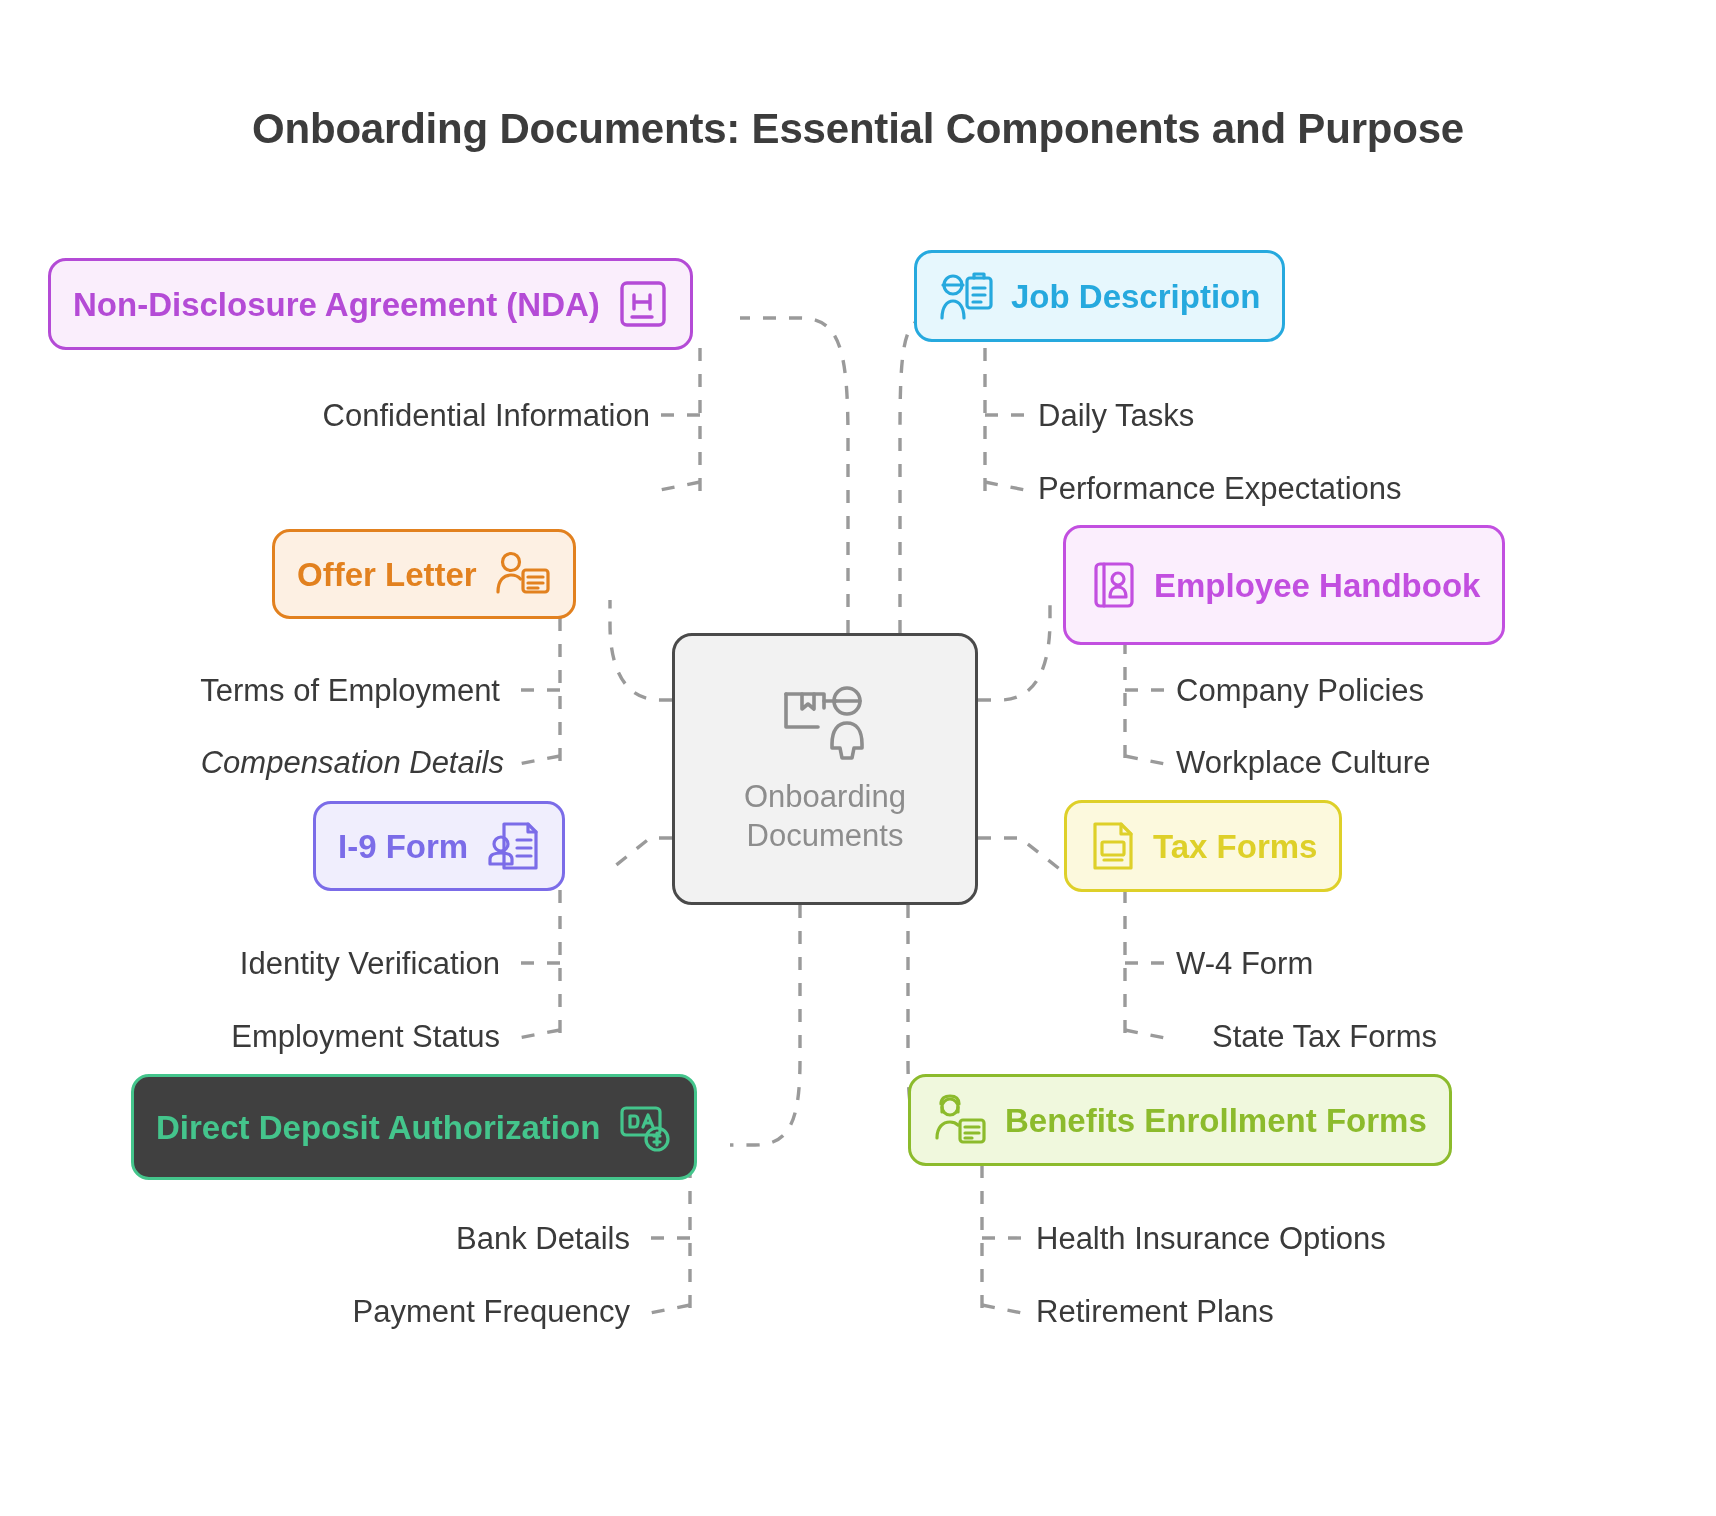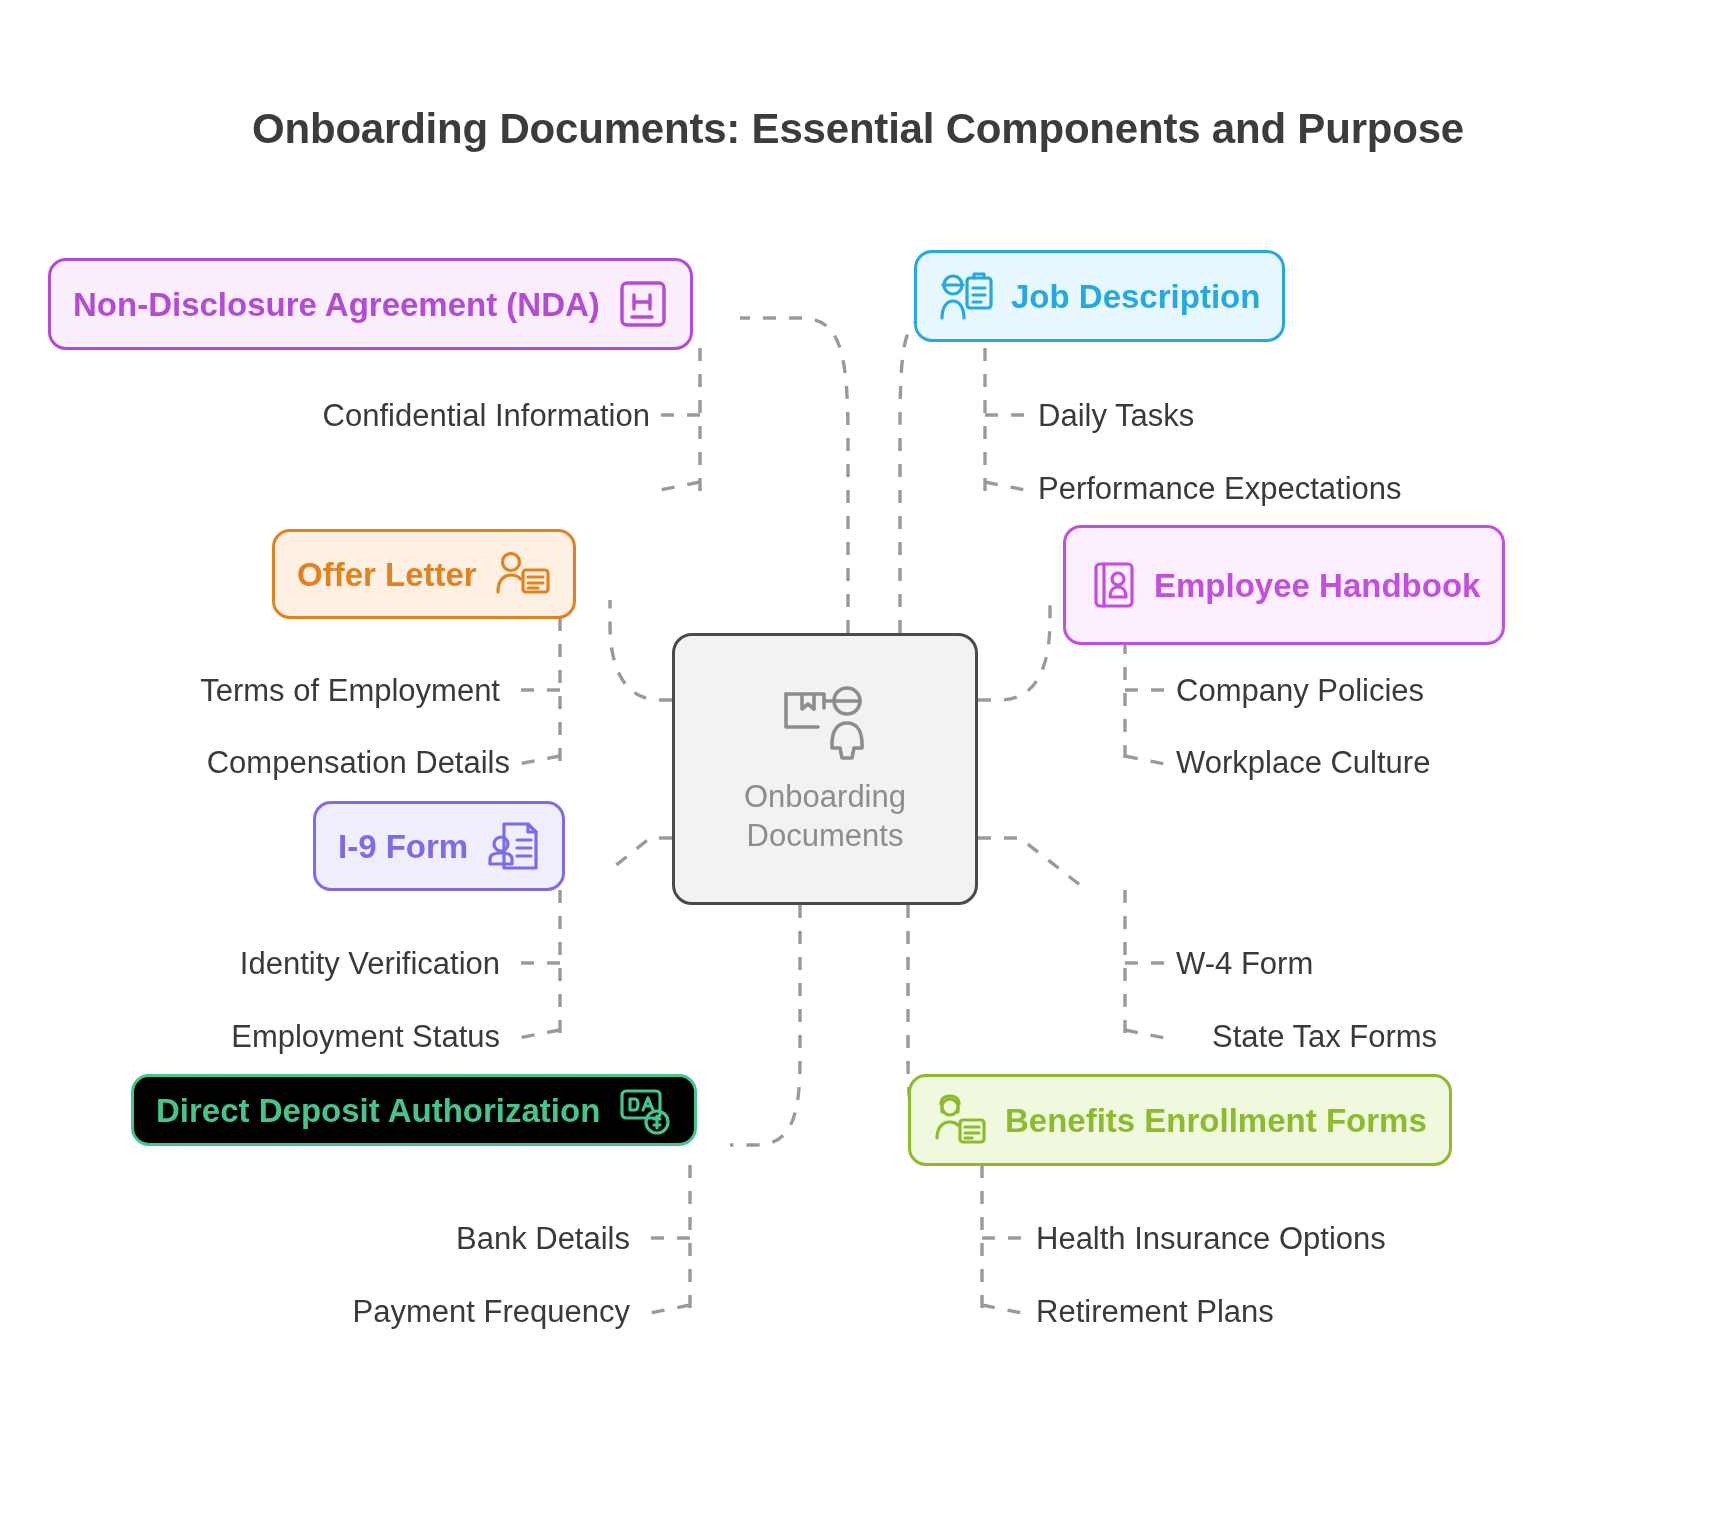--- a/index.html
+++ b/index.html
@@ -213,7 +213,7 @@
     </span>
   </div>
   <div class="sub right-align" style="left:0px; top:675px; width:500px;">Terms of Employment</div>
-  <div class="sub right-align" style="left:10px; top:747px; width:500px;">Compensation Details</div>
+  <div class="sub right-align" style="left:4px; top:747px; width:500px;font-style:italic;">Compensation Details</div>
 
   <div class="node icon-right" style="left:313px; top:801px; height:90px; border-color:#7b6ce8; background:#f0eefd;">
     <span class="node-label" style="color:#7b6ce8;">I-9 Form</span>

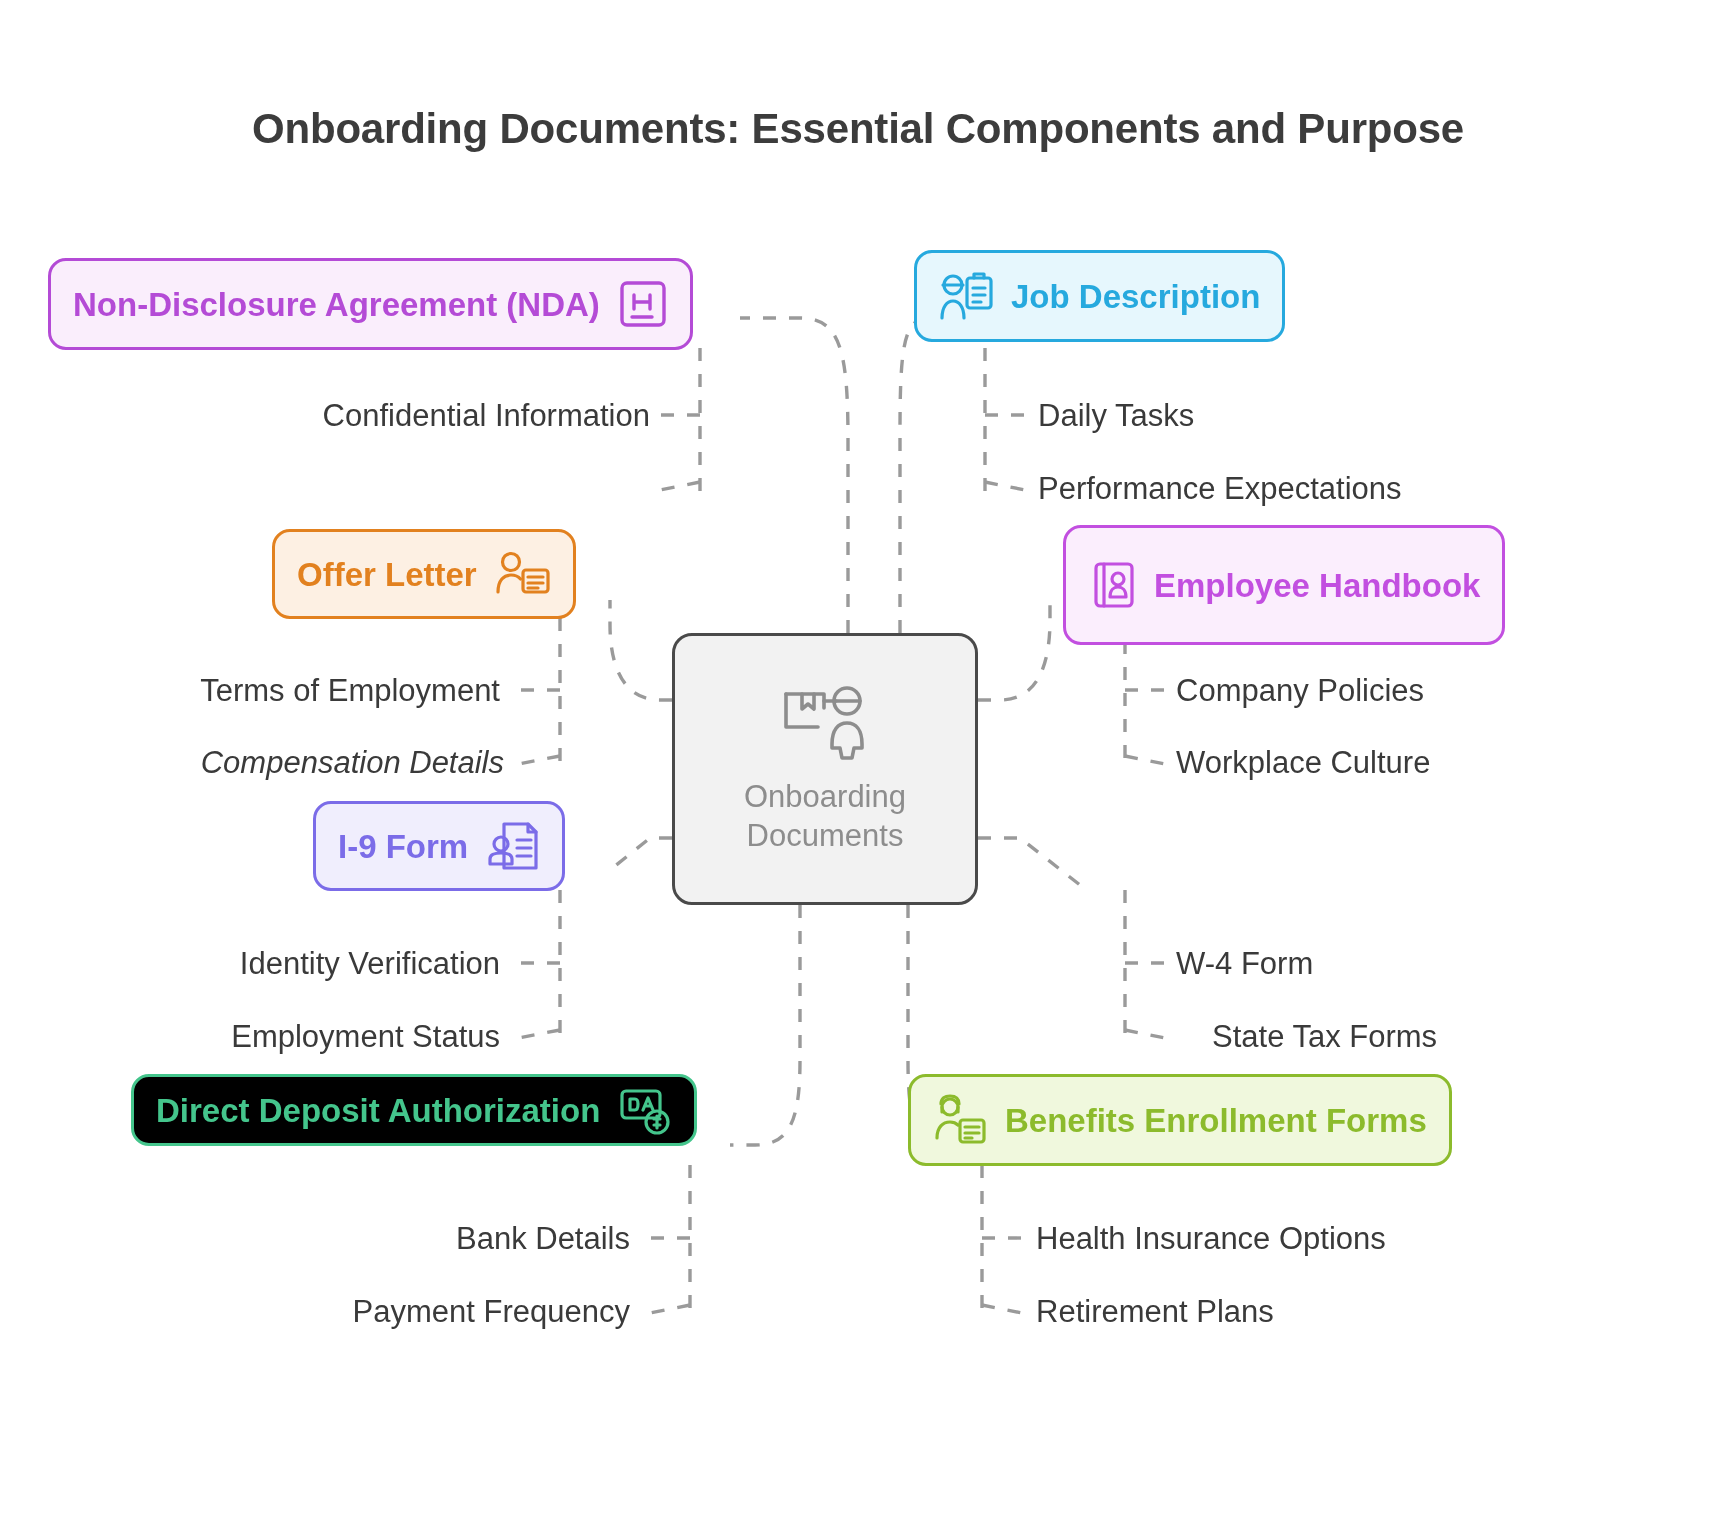--- a/index.html
+++ b/index.html
@@ -275,6 +275,17 @@
   <div class="sub" style="left:1176px; top:675px;">Company Policies</div>
   <div class="sub" style="left:1176px; top:747px;">Workplace Culture</div>
 
+  <div class="node icon-left" style="left:1064px; top:800px; height:92px; border-color:#ded029; background:#fcf9dd;">
+    <span class="node-icon">
+      <svg width="48" height="52" viewBox="0 0 48 52" fill="none" stroke="#ded029" stroke-width="3.2" stroke-linecap="round" stroke-linejoin="round">
+        <path d="M6 4 L32 4 L42 14 L42 48 L6 48 Z"></path>
+        <path d="M32 4 L32 14 L42 14"></path>
+        <rect x="13" y="22" width="22" height="13" rx="1.5"></rect>
+        <path d="M15 40 L33 40"></path>
+      </svg>
+    </span>
+    <span class="node-label" style="color:#ded029;">Tax Forms</span>
+  </div>
   <div class="sub" style="left:1176px; top:948px;">W-4 Form</div>
   <div class="sub" style="left:1212px; top:1021px;">State Tax Forms</div>
 

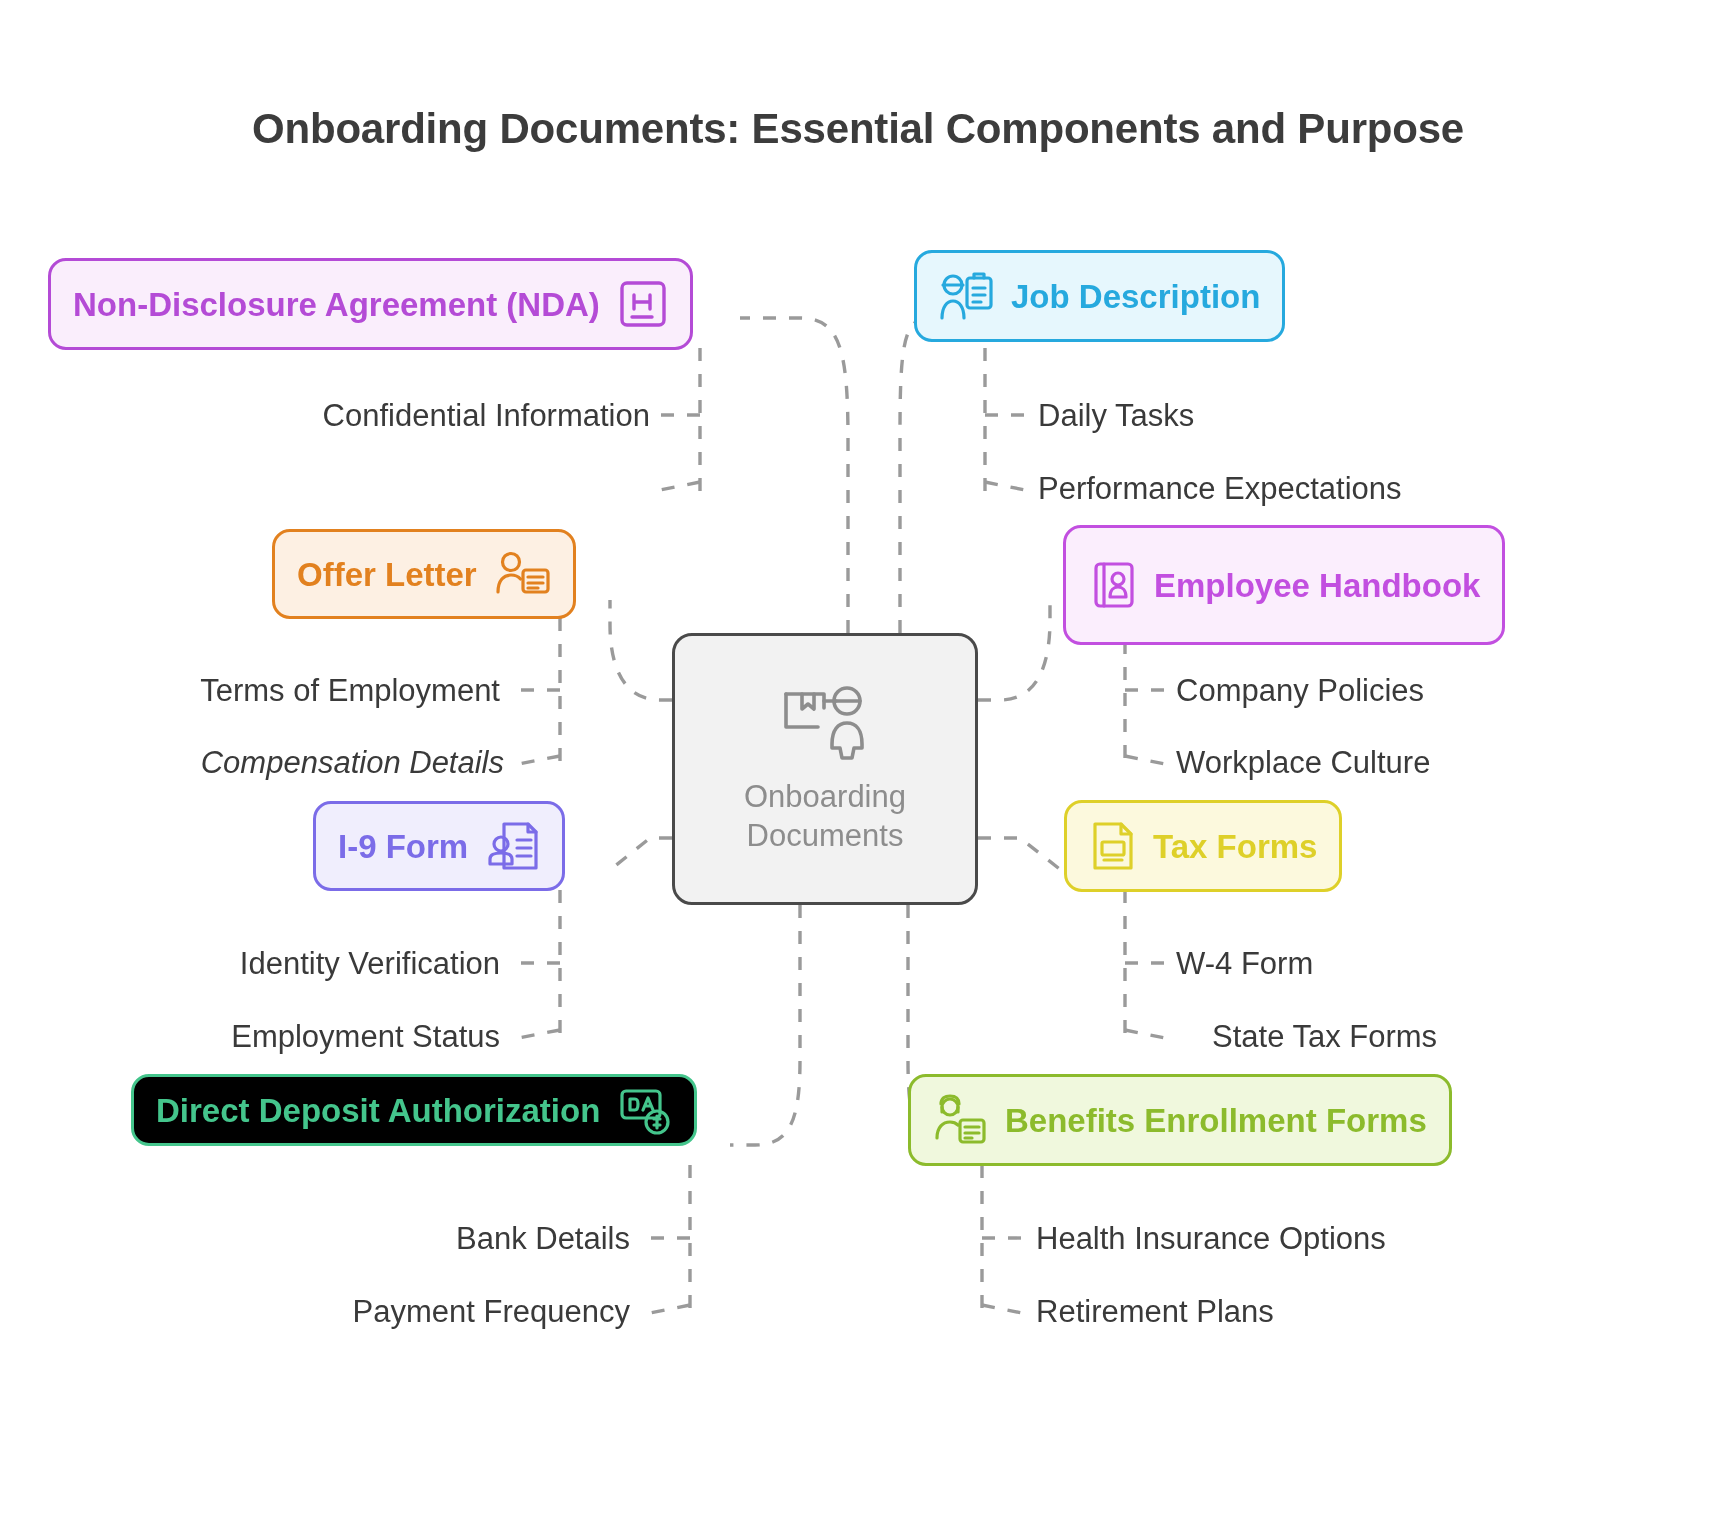--- a/index.html
+++ b/index.html
@@ -230,7 +230,7 @@
   <div class="sub right-align" style="left:0px; top:948px; width:500px;">Identity Verification</div>
   <div class="sub right-align" style="left:0px; top:1021px; width:500px;">Employment Status</div>
 
-  <div class="node icon-right" style="left:131px; top:1074px; height:72px; border-color:#44c58c; background:#000000;">
+  <div class="node icon-right" style="left:131px; top:1074px; height:106px; border-color:#44c58c; background:#404040;">
     <span class="node-label" style="color:#44c58c;">Direct Deposit Authorization</span>
     <span class="node-icon">
       <svg width="54" height="50" viewBox="0 0 54 50" fill="none" stroke="#44c58c" stroke-width="3.2" stroke-linecap="round" stroke-linejoin="round">

